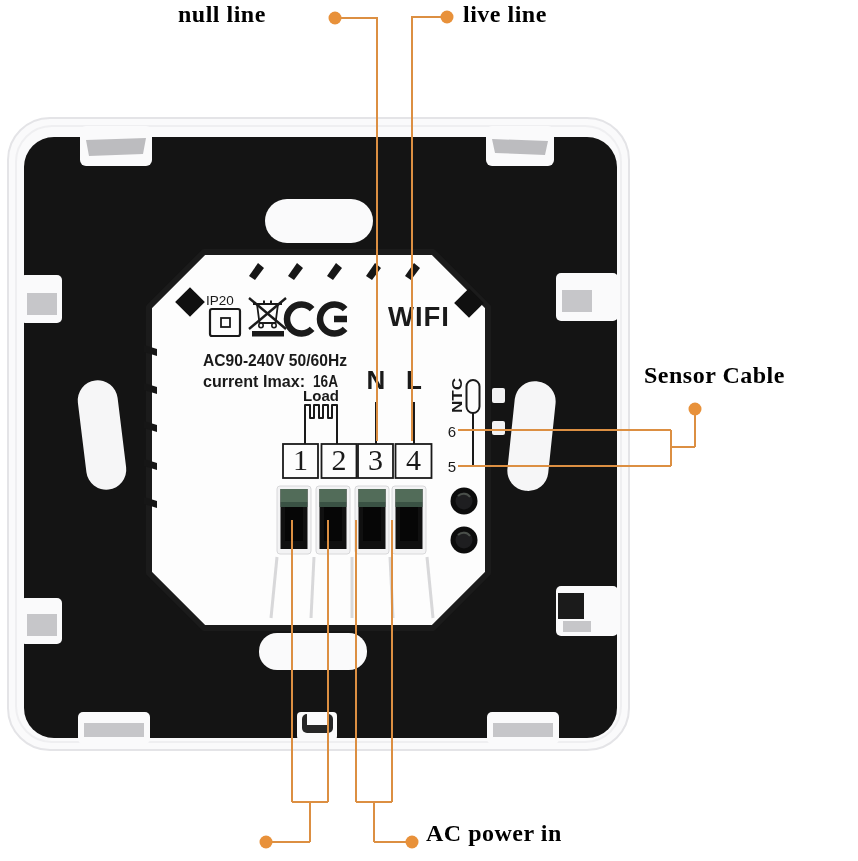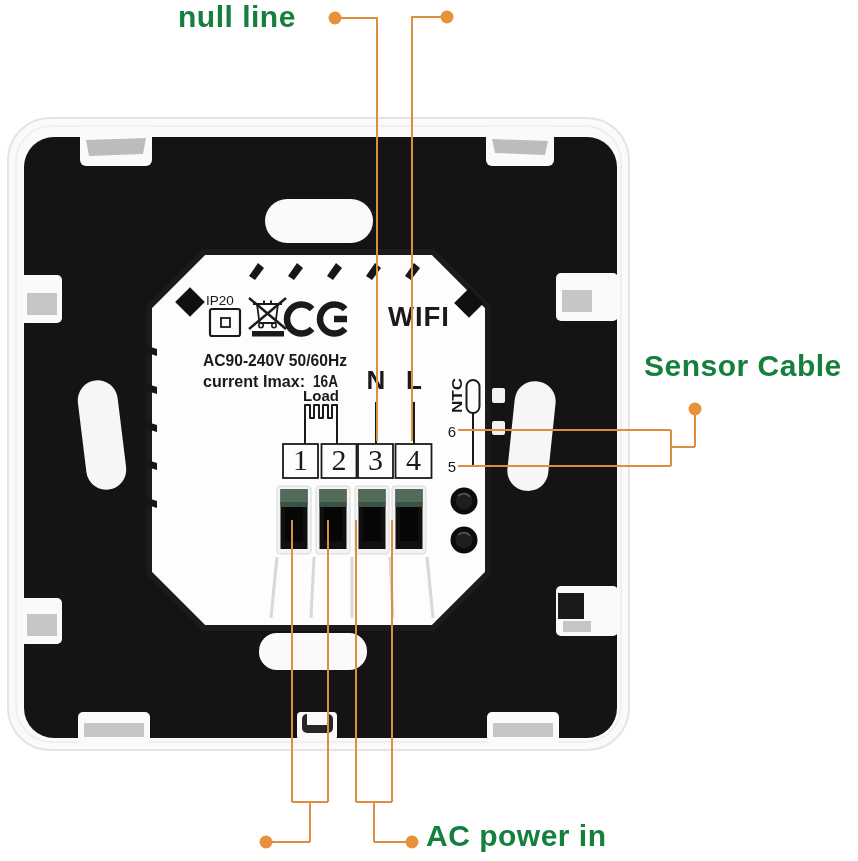--- a/index.html
+++ b/index.html
@@ -13,10 +13,10 @@
   #devsvg{position:absolute;left:0;top:0;}
   .callout{
     position:absolute;
-    color:#15803d;
-    font-family:Liberation Sans, sans-serif;
+    color:#000000;
+    font-family:Liberation Serif, serif;
     font-weight:700;
-    font-size:30px;
+    font-size:24px;
     letter-spacing:0.5px;
     line-height:1;
     white-space:nowrap;

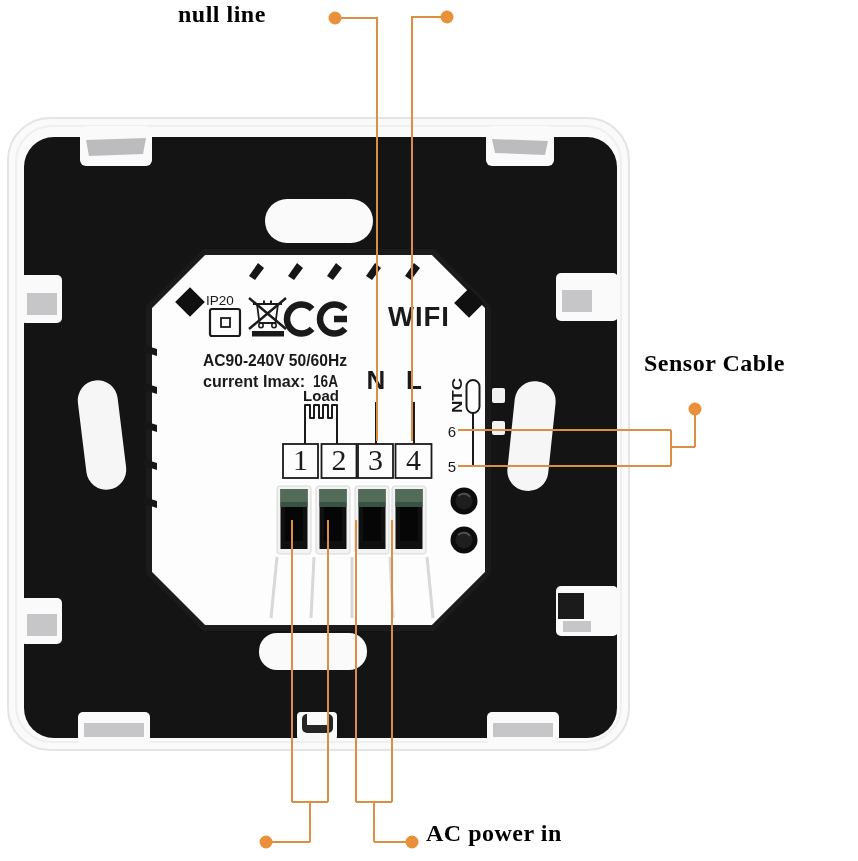--- a/index.html
+++ b/index.html
@@ -251,6 +251,7 @@
   </svg>
 
   <div class="callout" style="left:178px; top:2px;">null line</div>
+  <div class="callout" style="left:463px; top:2px;">live line</div>
   <div class="callout" style="left:644px; top:351px;">Sensor Cable</div>
   <div class="callout" style="left:426px; top:821px;">AC power in</div>
 </div>

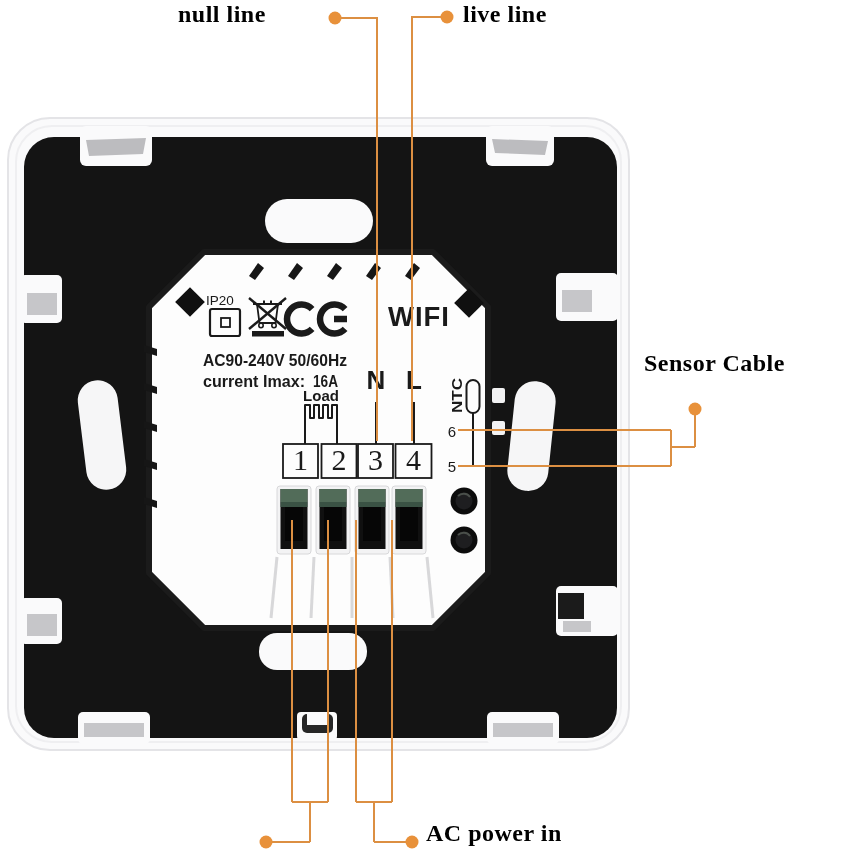--- a/index.html
+++ b/index.html
@@ -252,7 +252,7 @@
 
   <div class="callout" style="left:178px; top:2px;">null line</div>
   <div class="callout" style="left:463px; top:2px;">live line</div>
-  <div class="callout" style="left:644px; top:351px;">Sensor Cable</div>
+  <div class="callout" style="left:644px; top:363px;">Sensor Cable</div>
   <div class="callout" style="left:426px; top:821px;">AC power in</div>
 </div>
 

